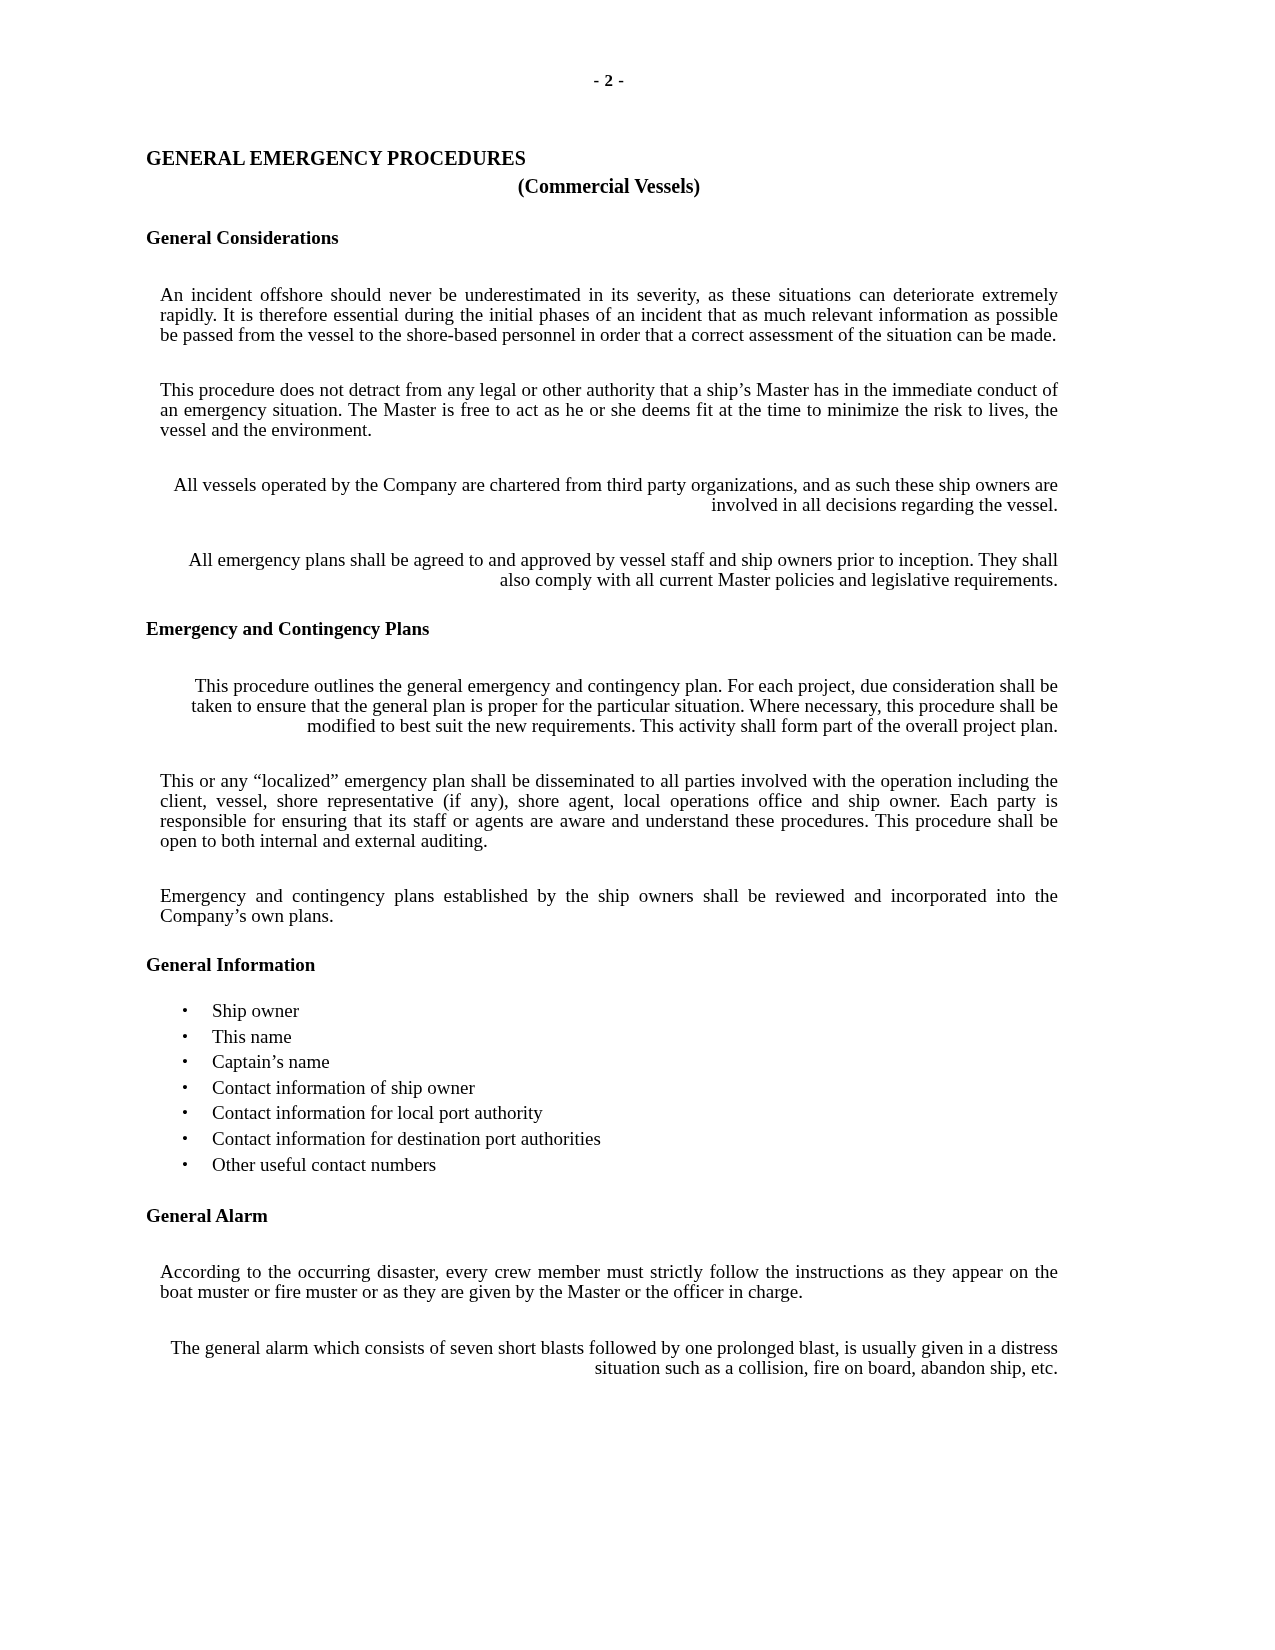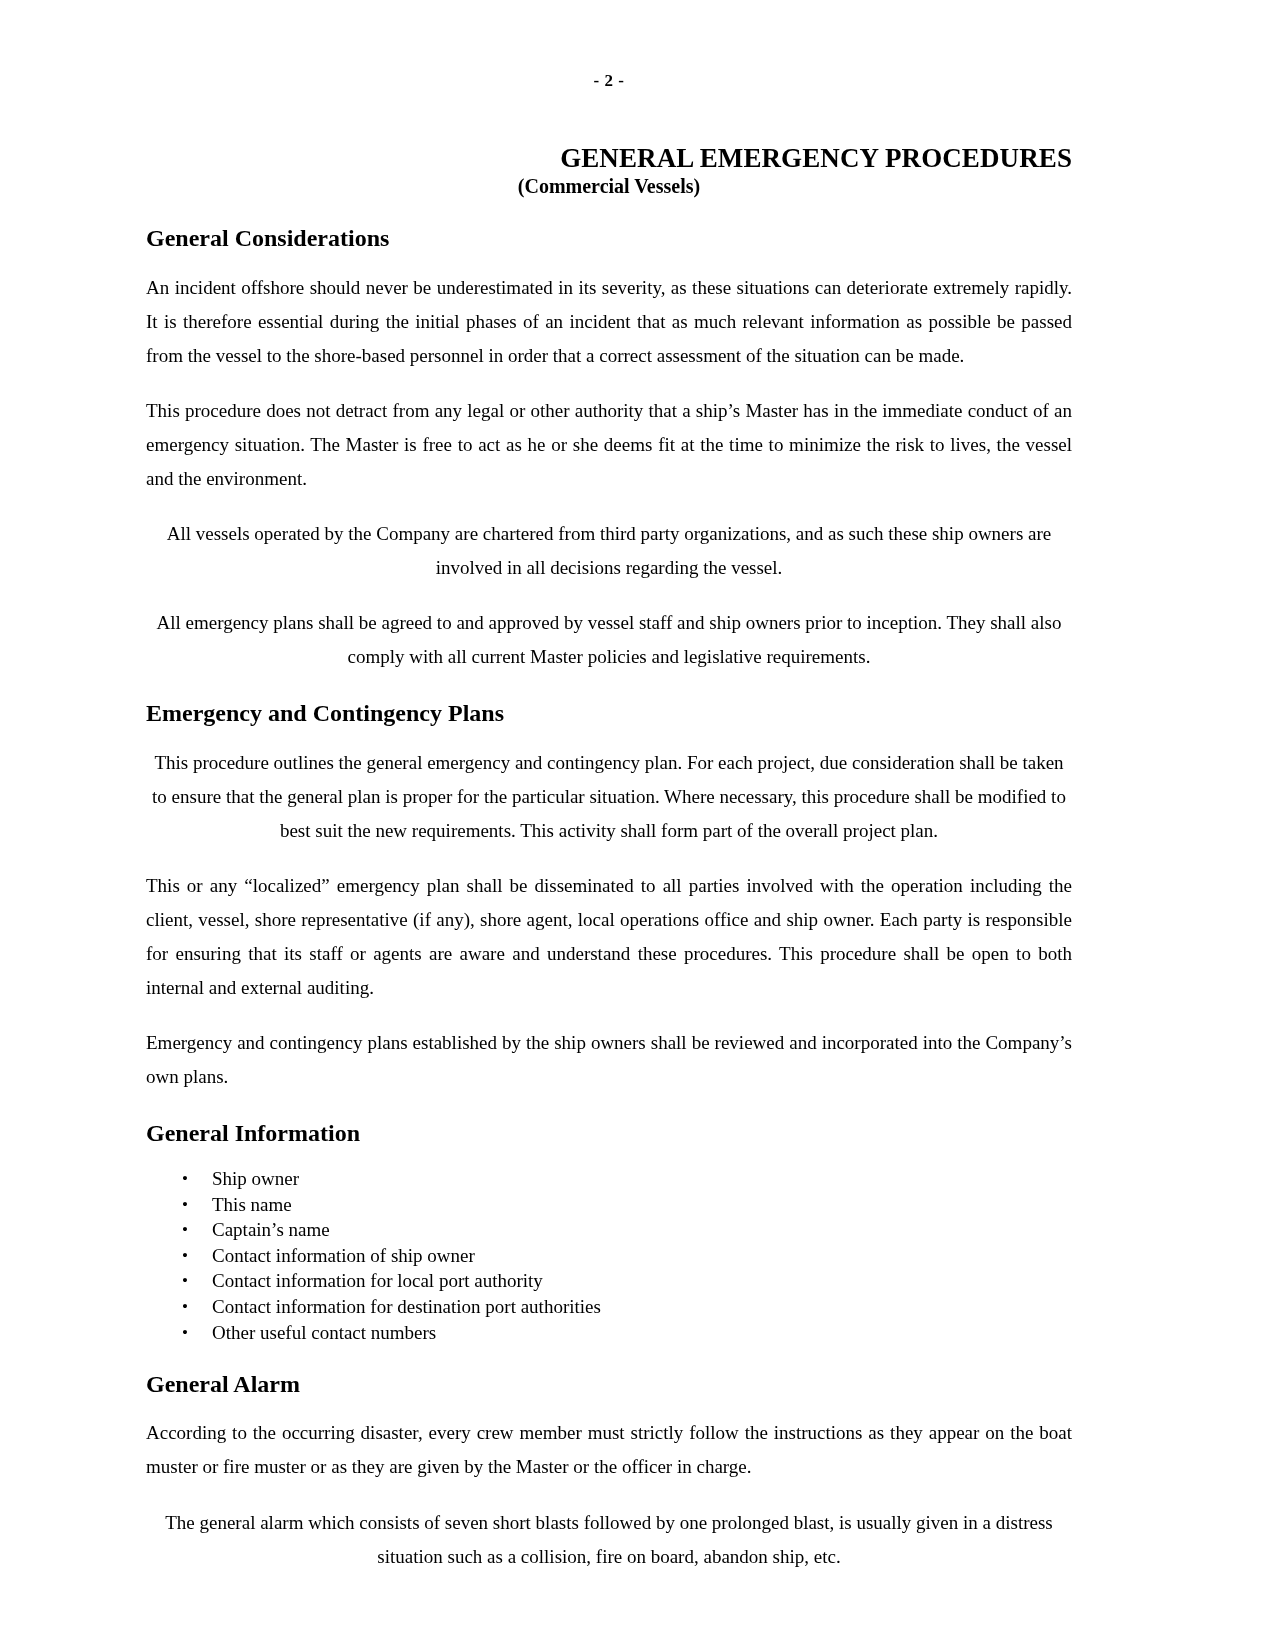--- a/index.html
+++ b/index.html
@@ -31,9 +31,9 @@
     padding-top: 71px;
   }
   .doc-title {
-    text-align: right;
+    text-align: left;
     font-weight: bold;
-    font-size: 27px;
+    font-size: 20px;
     line-height: 27px;
     margin-top: 54px;
     letter-spacing: 0.1px;

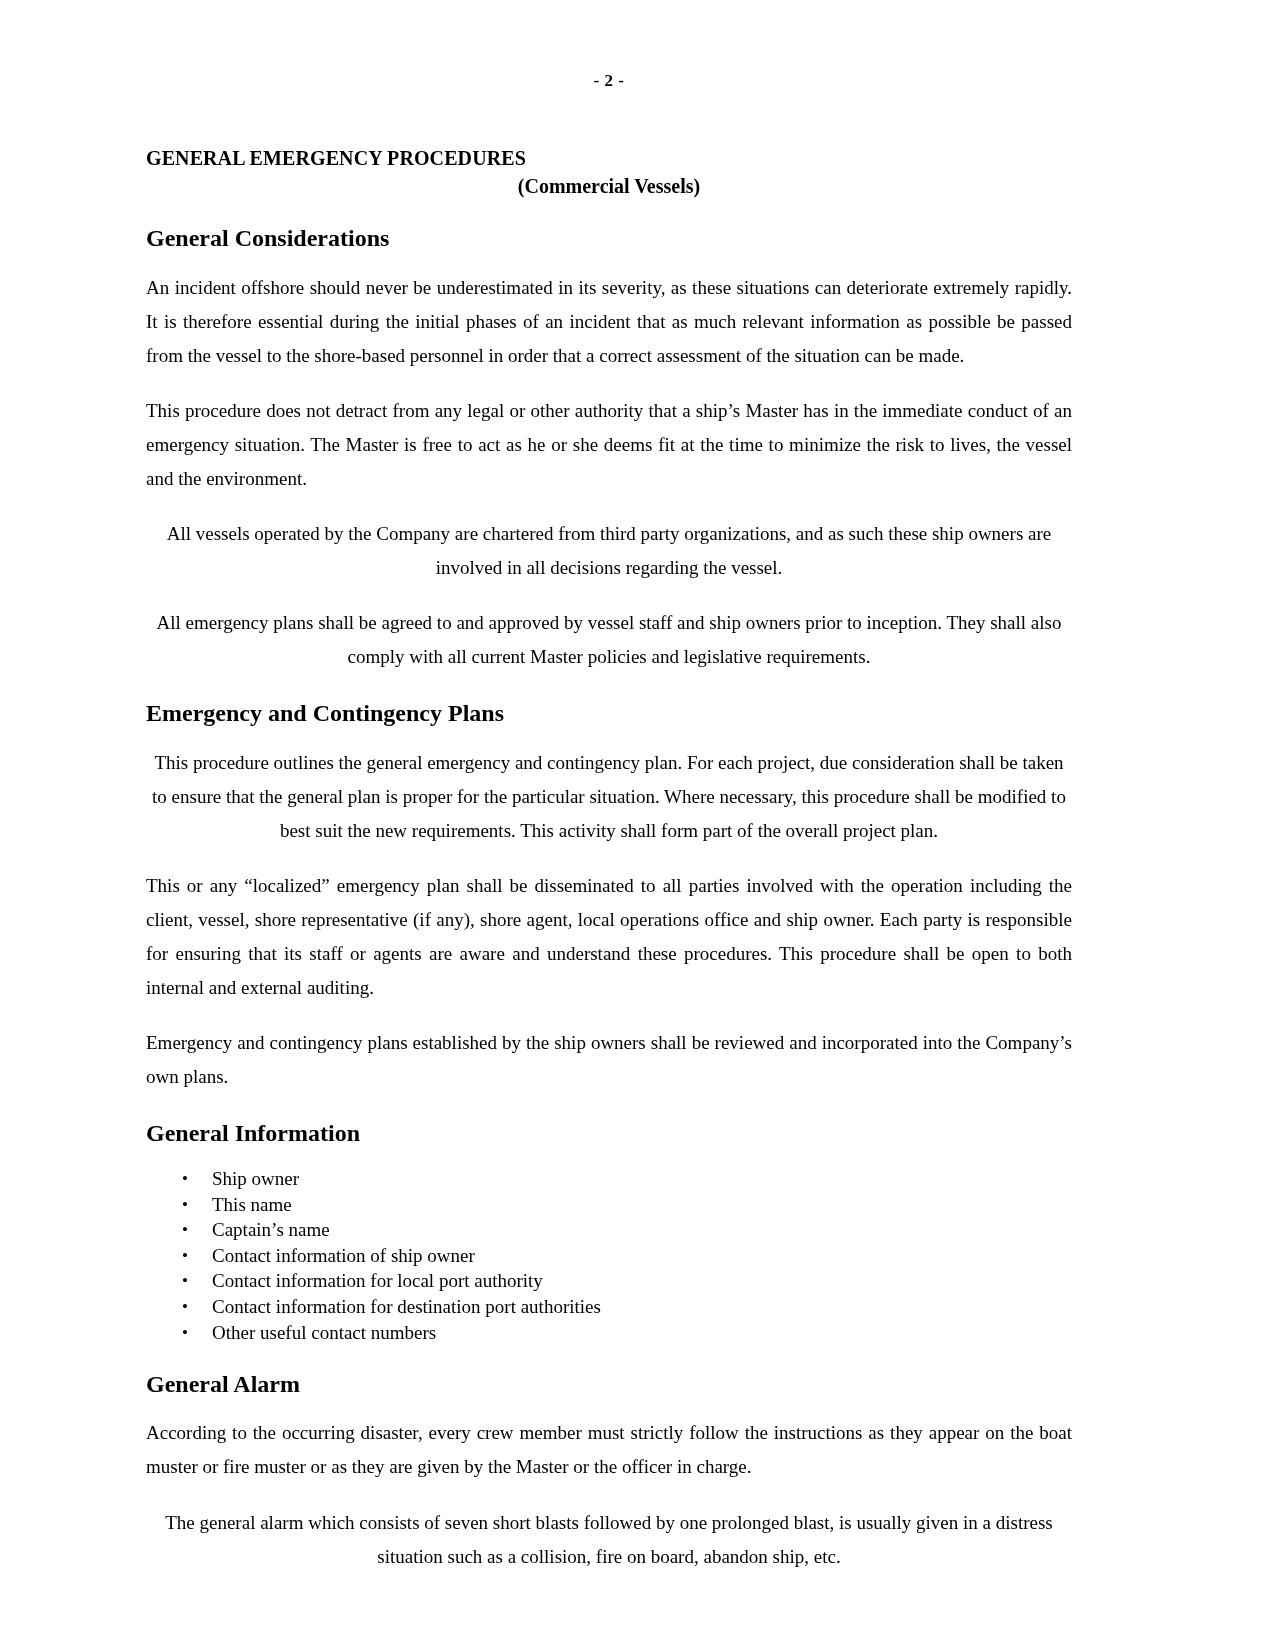--- a/index.html
+++ b/index.html
@@ -47,7 +47,7 @@
   }
   .section-heading {
     font-weight: bold;
-    font-size: 24px;
+    font-size: 19px;
     line-height: 22px;
     margin-top: 28px;
     margin-bottom: 0;

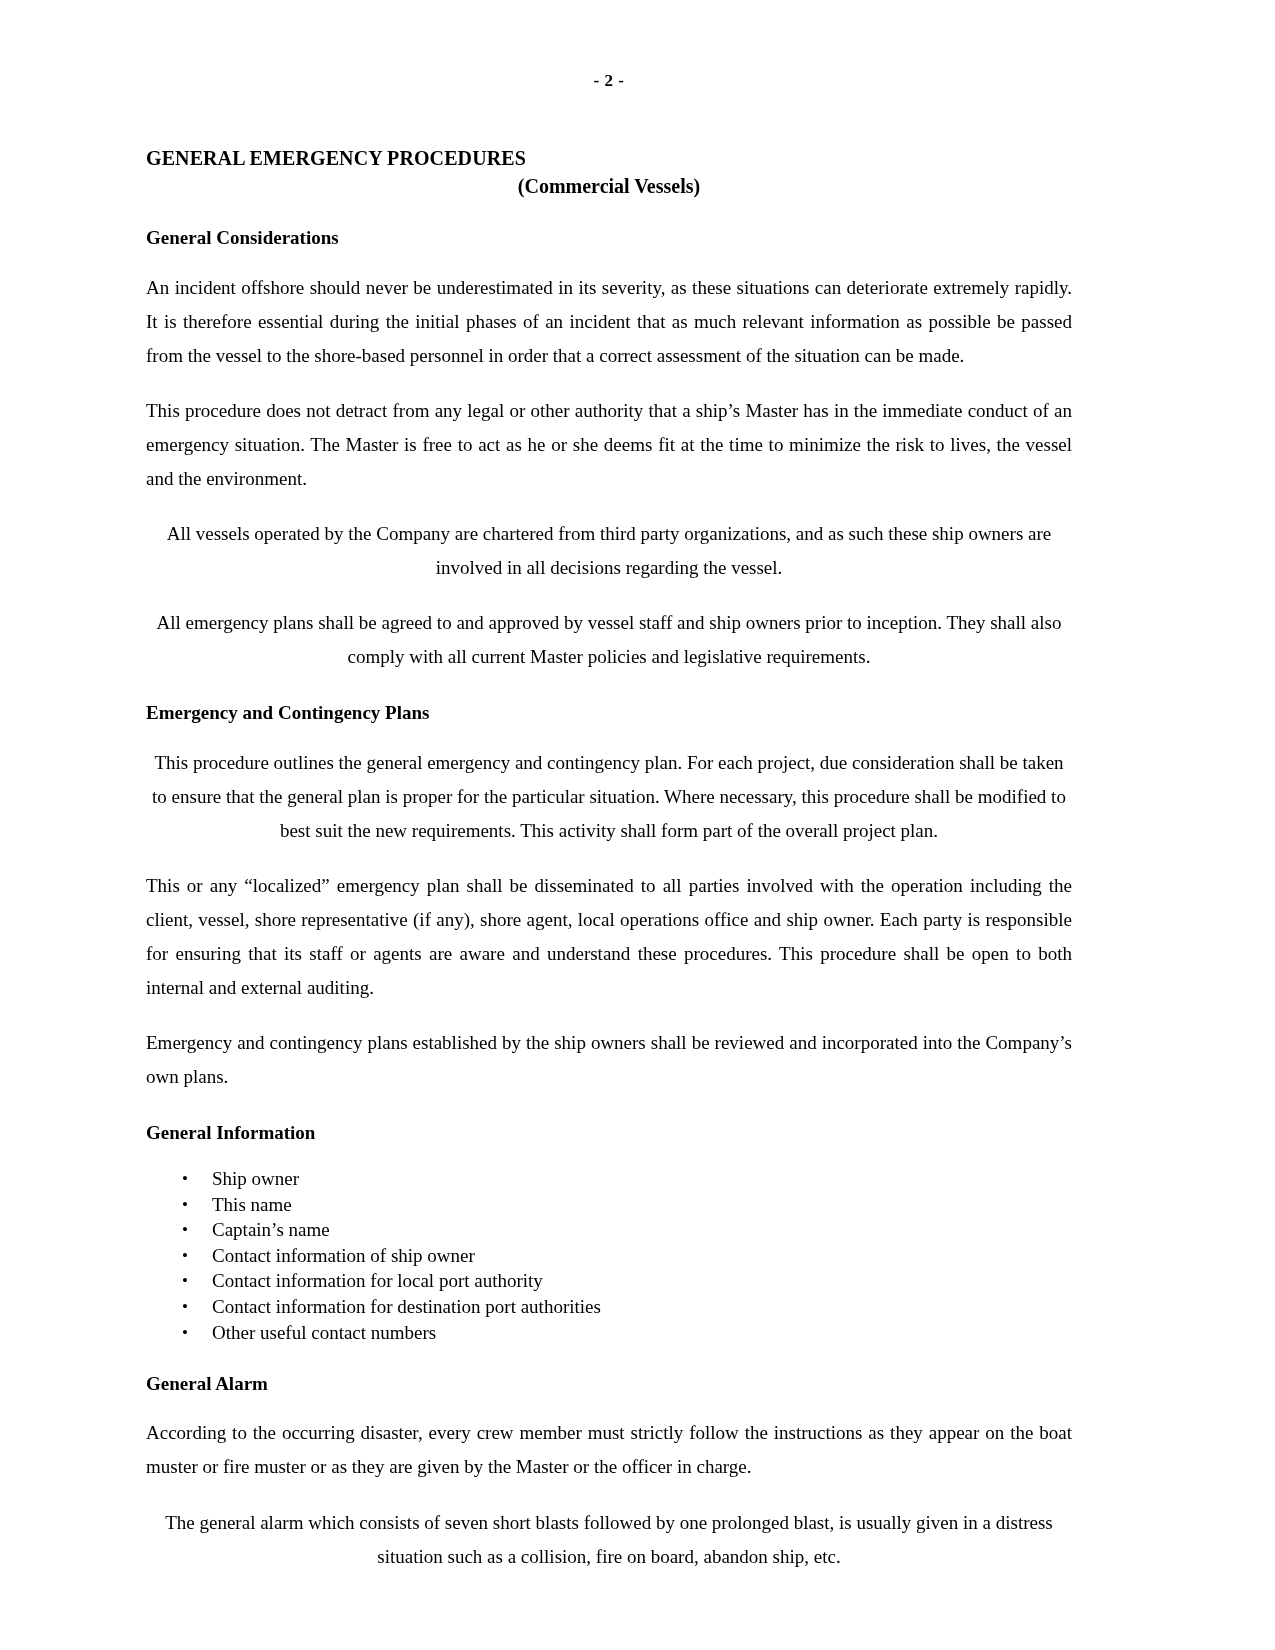--- a/index.html
+++ b/index.html
@@ -54,8 +54,8 @@
   }
   p.body-text {
     font-size: 19px;
-    line-height: 34px;
-    margin: 0;
+    line-height: 20px;
+    margin: 14px;
     padding-top: 21px;
     text-align: justify;
   }

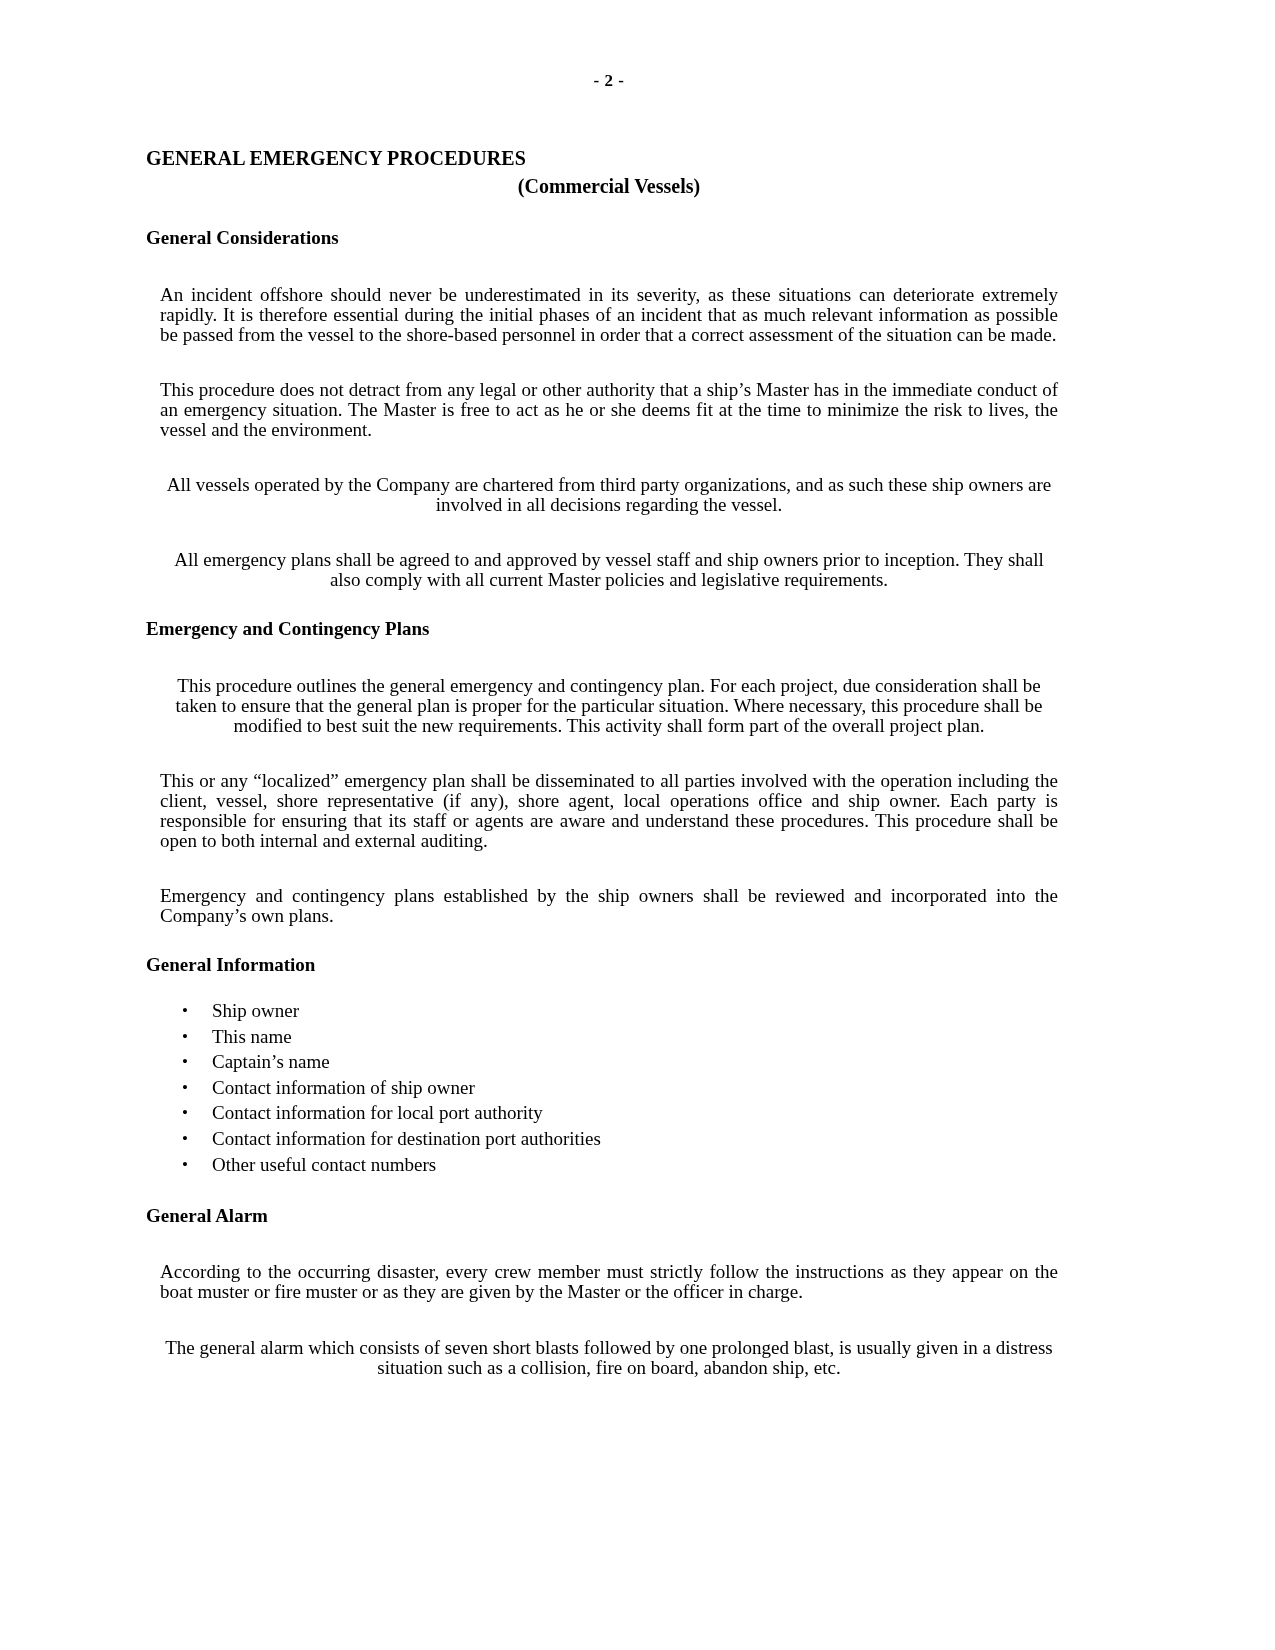--- a/index.html
+++ b/index.html
@@ -60,7 +60,7 @@
     text-align: justify;
   }
   p.body-text.ragged {
-    text-align: center;
+    text-align: right;
   }
   p.body-text.first-after-heading {
     padding-top: 22px;

